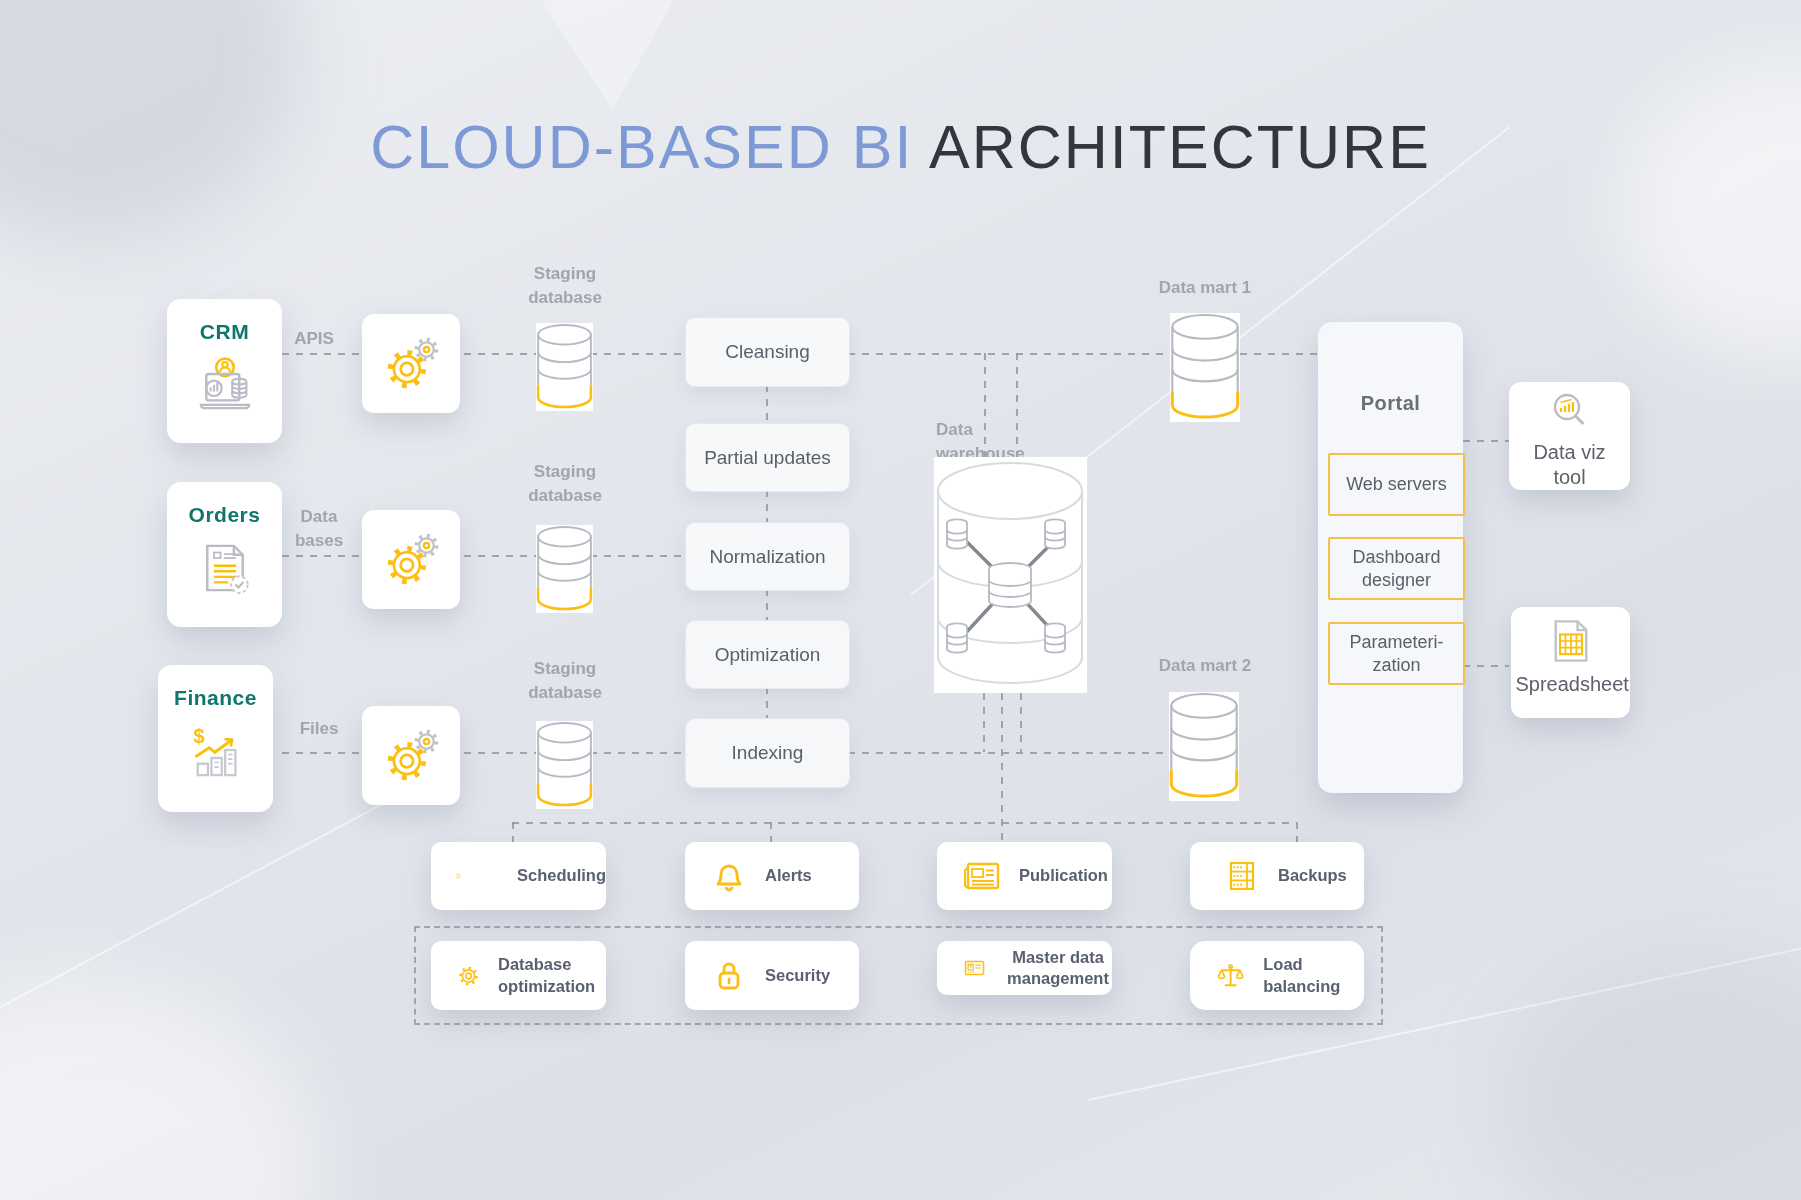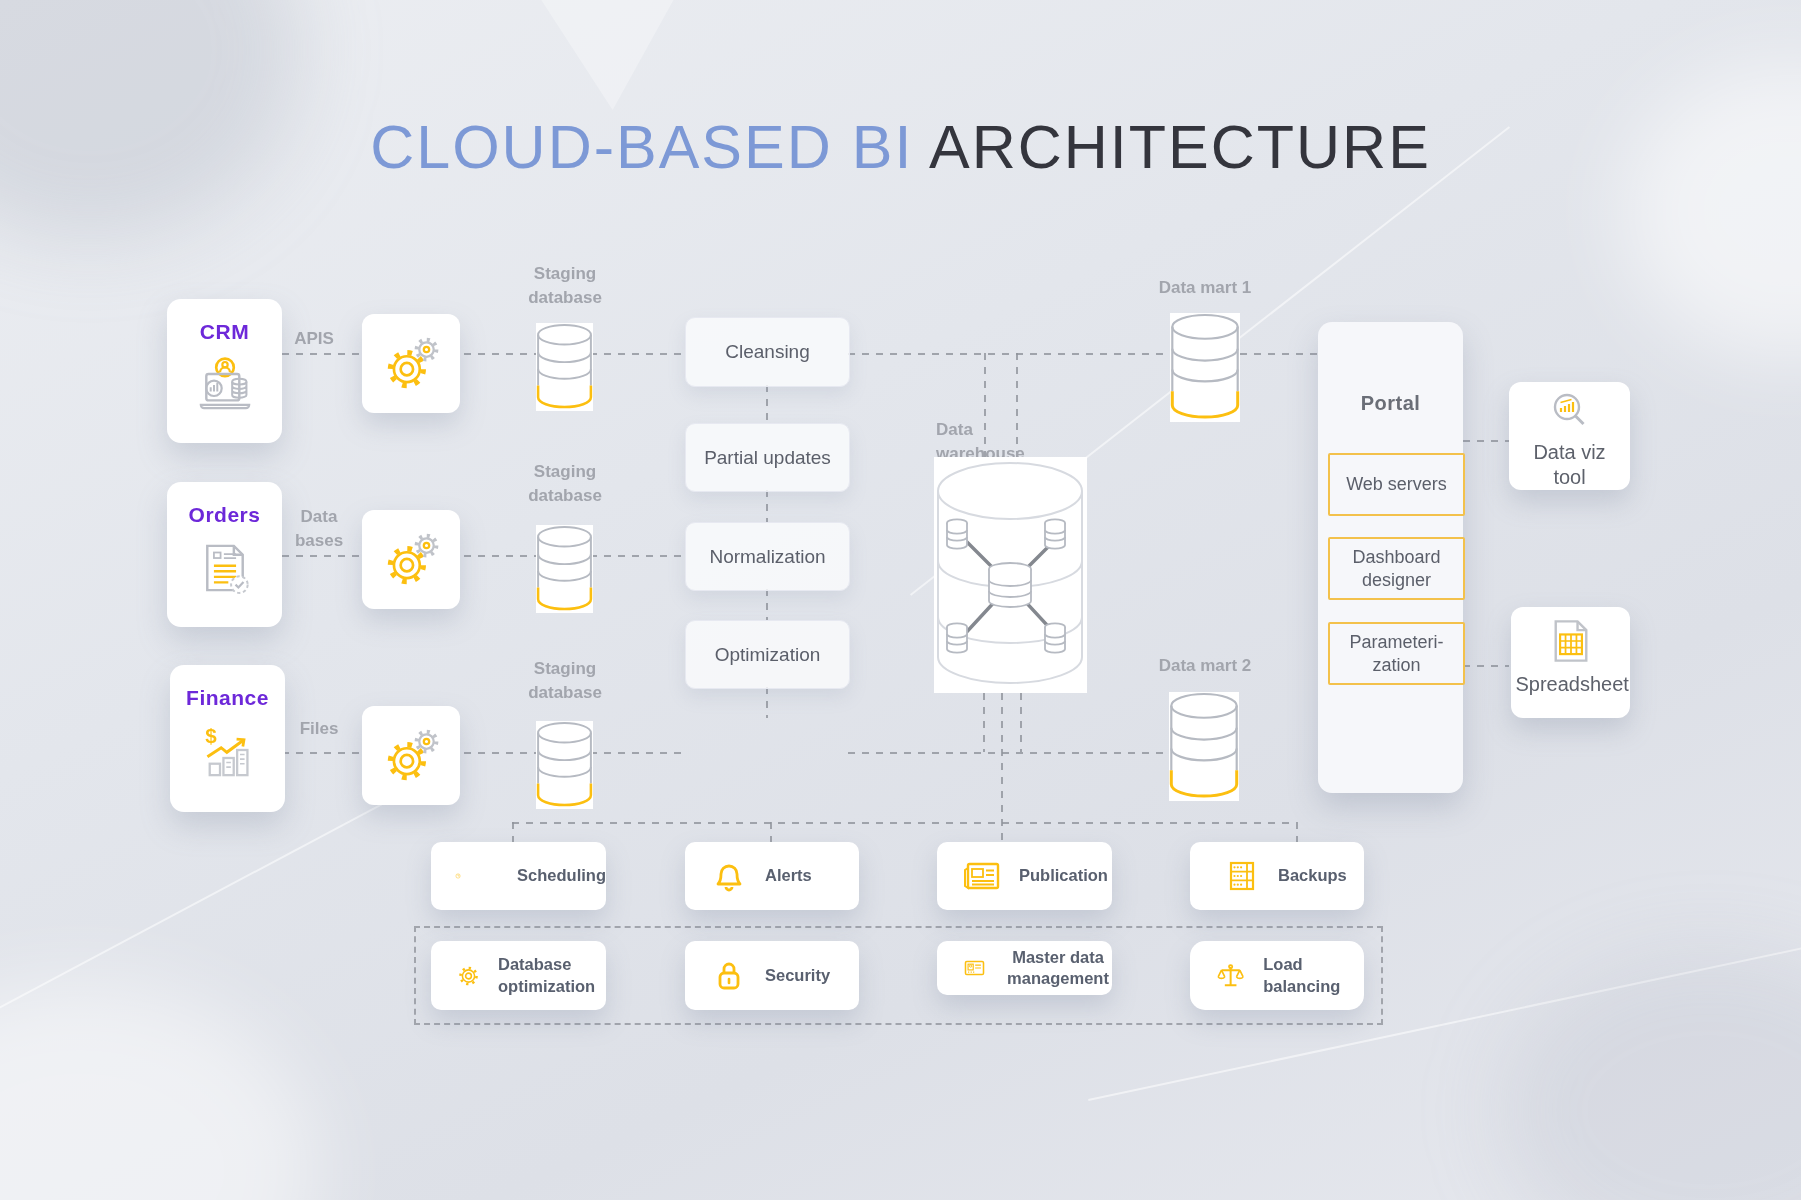--- a/index.html
+++ b/index.html
@@ -15,7 +15,7 @@
   .lbl{position:absolute;color:#a2a5ad;font-weight:bold;font-size:17px;line-height:1.4;text-align:center;}
   .card{position:absolute;background:#fff;border-radius:14px;
     box-shadow:0 14px 30px rgba(125,135,158,.28);display:flex;flex-direction:column;align-items:center;}
-  .card .ttl{margin-top:21px;font-size:21px;font-weight:bold;color:#6d28d9;letter-spacing:.5px;}
+  .card .ttl{margin-top:21px;font-size:21px;font-weight:bold;color:#0f766e;letter-spacing:.5px;}
   .gearbox{position:absolute;background:#fff;border-radius:12px;
     box-shadow:0 12px 26px rgba(125,135,158,.26);display:flex;align-items:center;justify-content:center;}
   .pbox{position:absolute;background:rgba(250,251,253,.82);border:1px solid #e7e9f1;border-radius:10px;

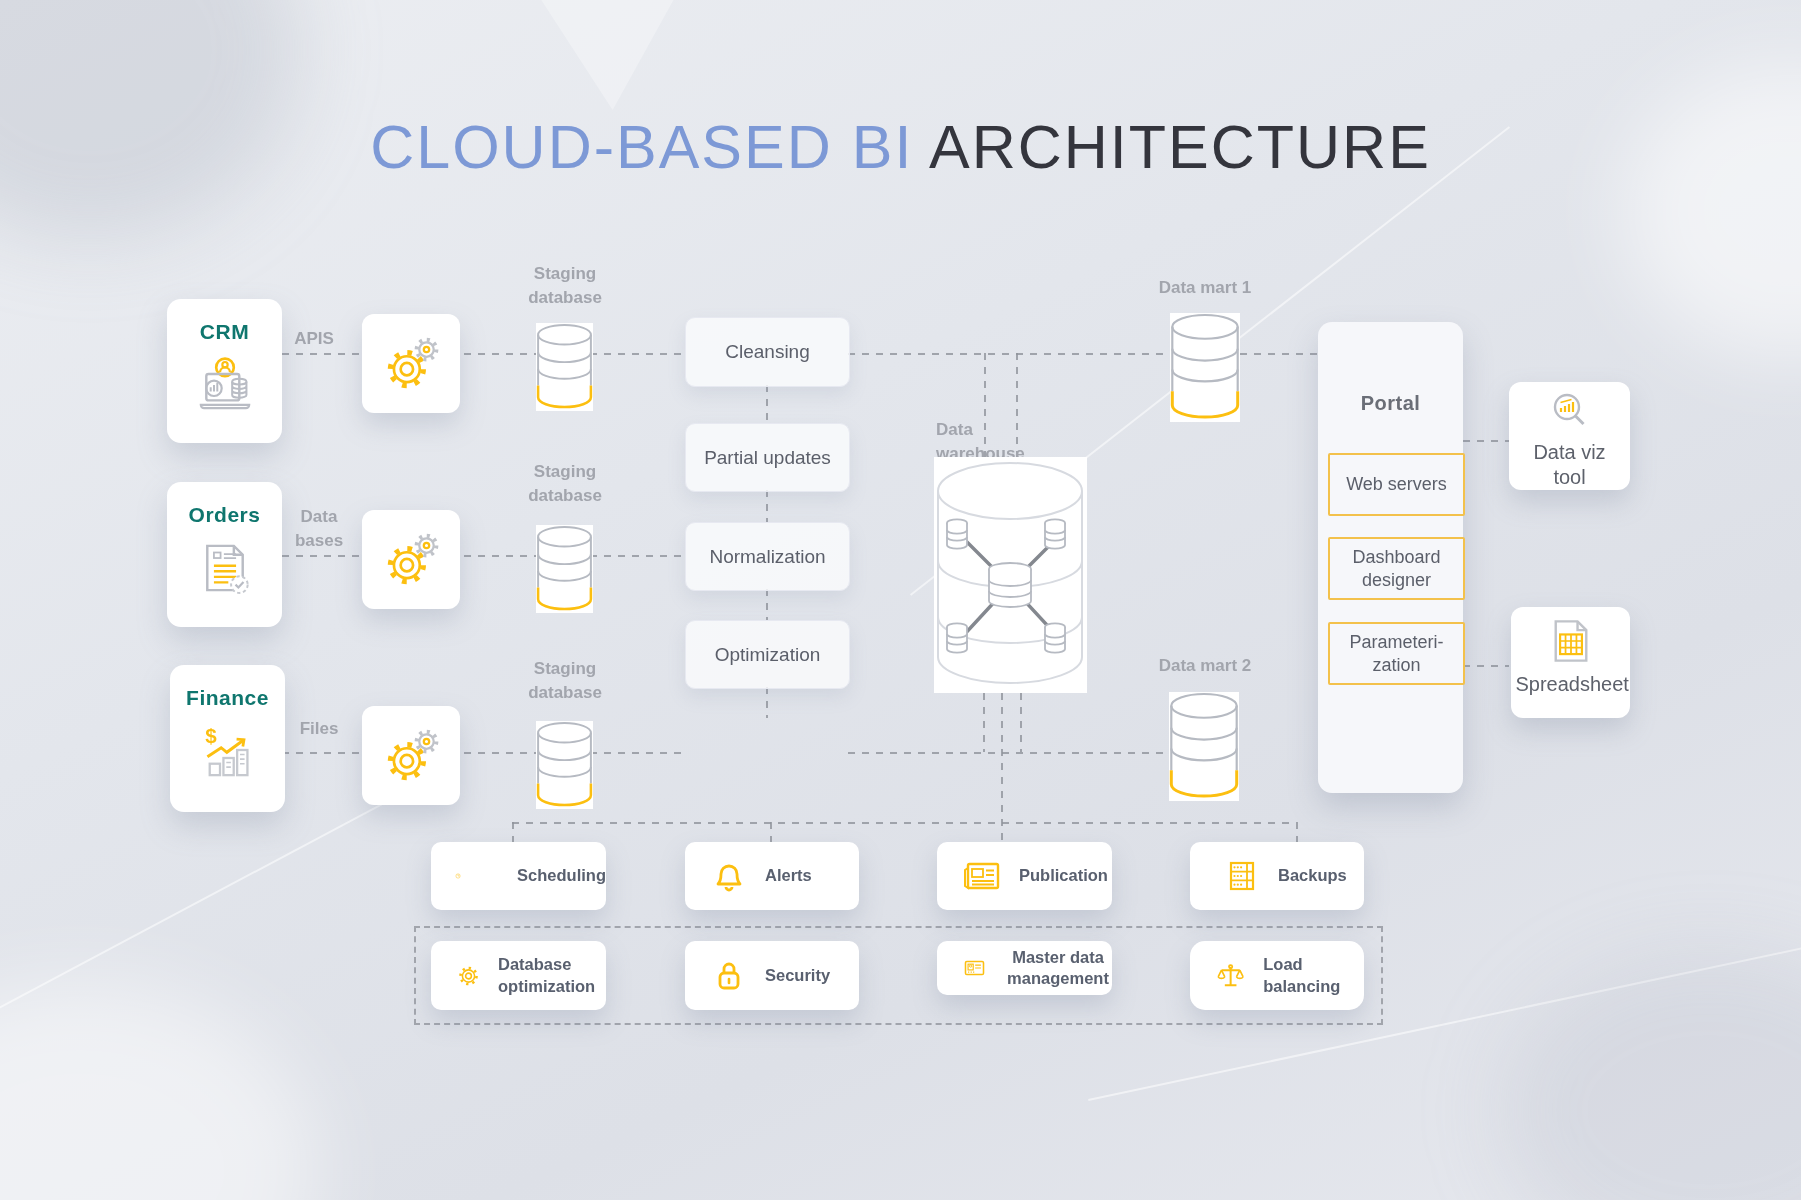--- a/index.html
+++ b/index.html
@@ -106,7 +106,7 @@
       <path d="M37.5 43 l2.6 2.6 l4.6 -5" stroke="#b9bcc4" stroke-width="2"></path>
     </svg>
   </div>
-  <div class="card" style="left:170px;top:665px;width:115px;height:147px;">
+  <div class="card" style="left:158px;top:665px;width:115px;height:147px;">
     <div class="ttl">Finance</div>
     <svg width="64" height="64" viewBox="0 0 56 56" fill="none" style="margin-top:8px;">
       <text x="8" y="22" fill="#fcbf10" font-size="18" font-weight="bold" font-family="Liberation Sans, sans-serif">$</text>

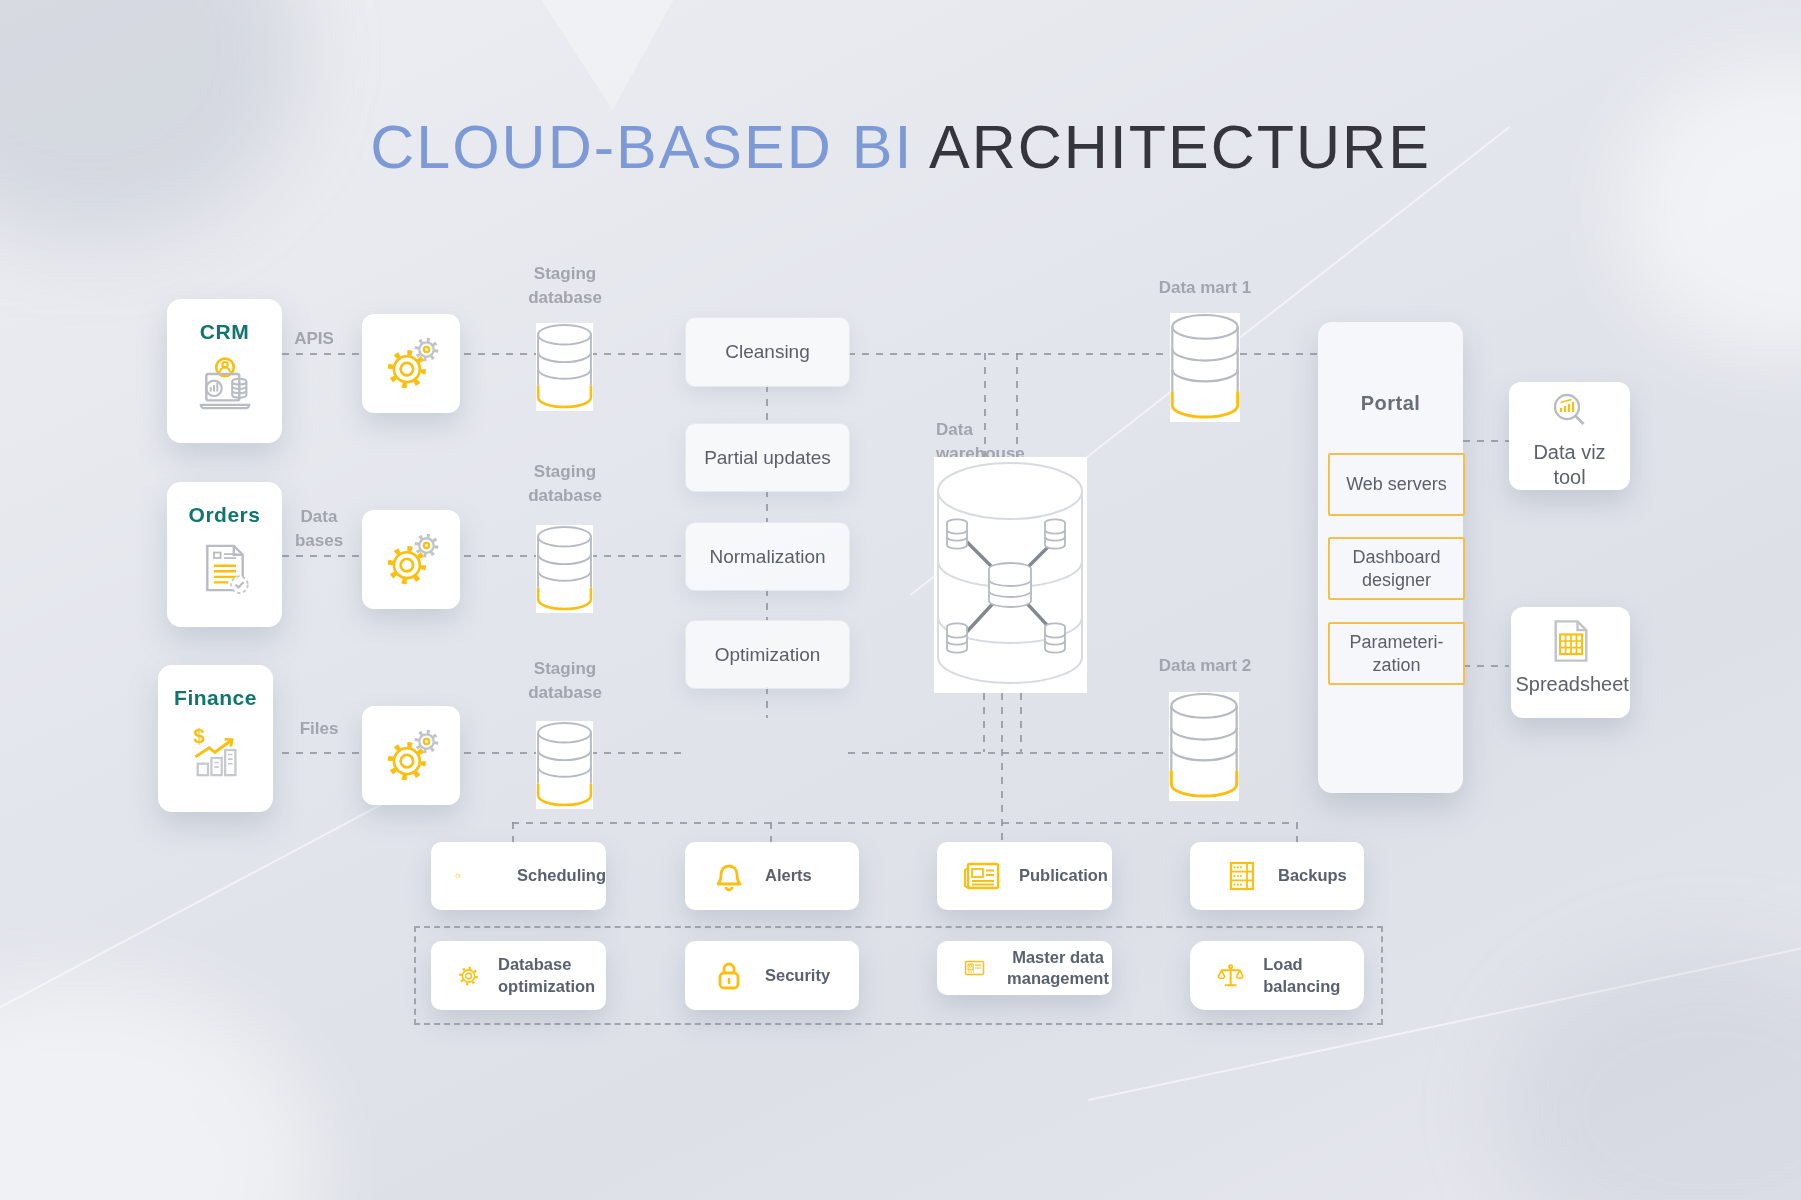--- a/index.html
+++ b/index.html
@@ -194,6 +194,9 @@
   <div class="pbox" style="left:685px;top:620px;width:163px;height:67px;">
       <span>Optimization</span>
     </div>
+  <div class="pbox" style="left:685px;top:718px;width:163px;height:68px;">
+      <span>Indexing</span>
+    </div>
 
   <div class="lbl" style="left:936px;top:418px;width:104px;text-align:left;">Data warehouse</div>
   <div class="cylblock" style="left:934px;top:457px;width:153px;height:236px;">

